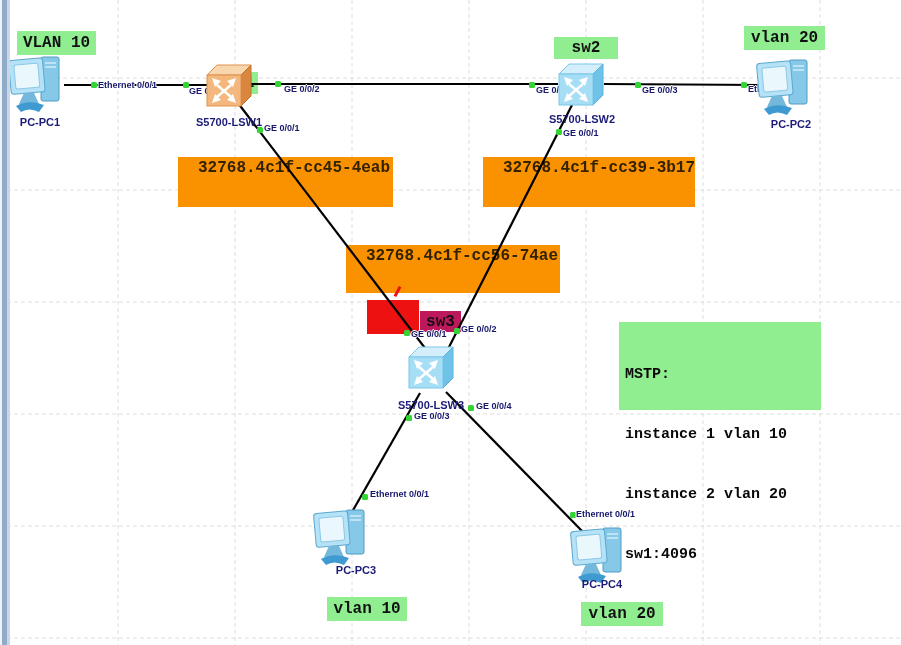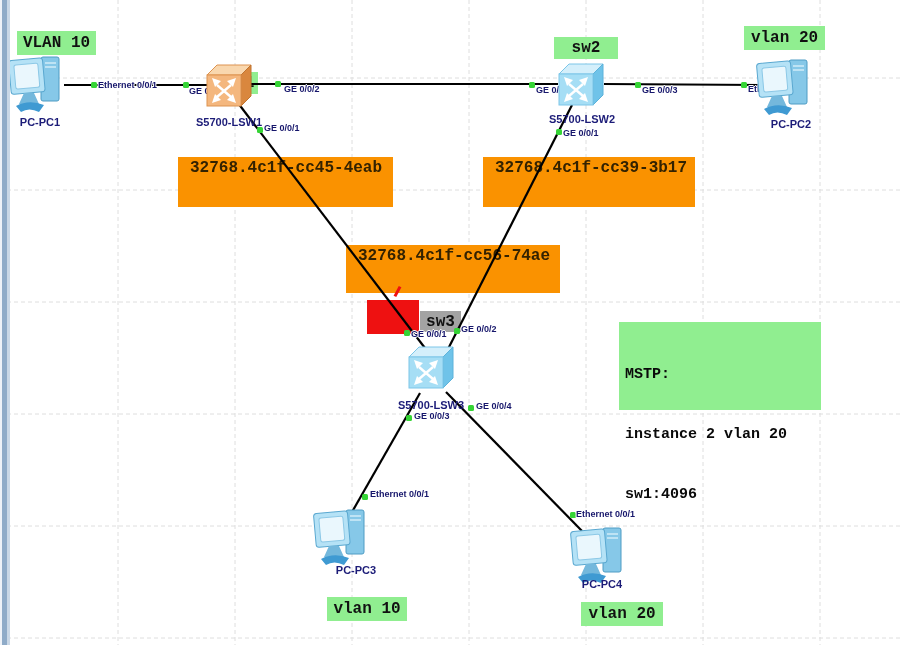--- a/index.html
+++ b/index.html
@@ -19,7 +19,7 @@
         font-family:"Liberation Mono","DejaVu Sans Mono",monospace;font-weight:bold;
         color:#111;white-space:pre;}
   .note.green{align-items:center;justify-content:center;font-size:16px;text-align:right;}
-  .note.orange{align-items:flex-start;padding:2px 12px;font-size:16px;color:#332200;}
+  .note.orange{align-items:flex-start;padding:2px 20px;font-size:16px;color:#332200;}
   #mstp-box{position:absolute;box-sizing:border-box;padding:3px 6px;
         font-family:"Liberation Mono","DejaVu Sans Mono",monospace;font-weight:bold;
         font-size:15px;line-height:20px;color:#0a0a0a;white-space:pre;}

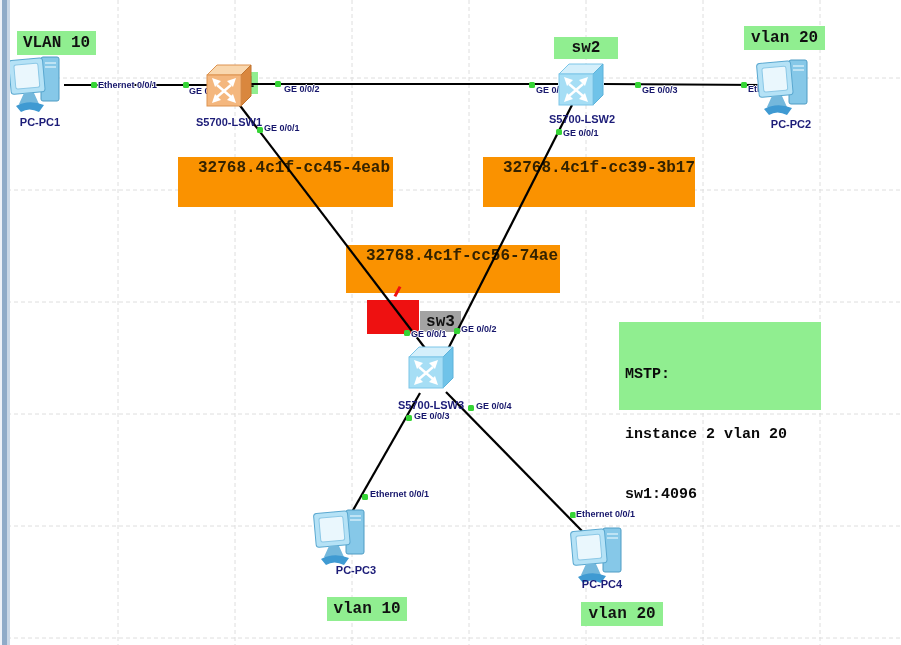--- a/index.html
+++ b/index.html
@@ -77,7 +77,7 @@
       <div class="note green" style="left: 222px; top: 39px; width: 36px; height: 22px; background: rgb(144, 238, 144); margin-top: 33px;">sw1</div>
       <div class="note green" style="left: 554px; top: 37px; width: 64px; height: 22px; background: rgb(144, 238, 144);">sw2</div>
       <div class="note green" style="left: 744px; top: 26px; width: 81px; height: 24px; background: rgb(144, 238, 144);">vlan 20</div>
-      <div class="note green" style="left: 420px; top: 311px; width: 41px; height: 21px; background: #a3a3a3;">sw3</div>
+      <div class="note green" style="left: 420px; top: 311px; width: 41px; height: 21px; background: #be185d;">sw3</div>
       <div class="note green" style="left: 327px; top: 597px; width: 80px; height: 24px; background: rgb(144, 238, 144);">vlan 10</div>
       <div class="note green" style="left: 581px; top: 602px; width: 82px; height: 24px; background: rgb(144, 238, 144);">vlan 20</div>
       <div class="note orange" style="left: 178px; top: 157px; width: 215px; height: 50px; background: rgb(250, 146, 0);">32768.4c1f-cc45-4eab</div>

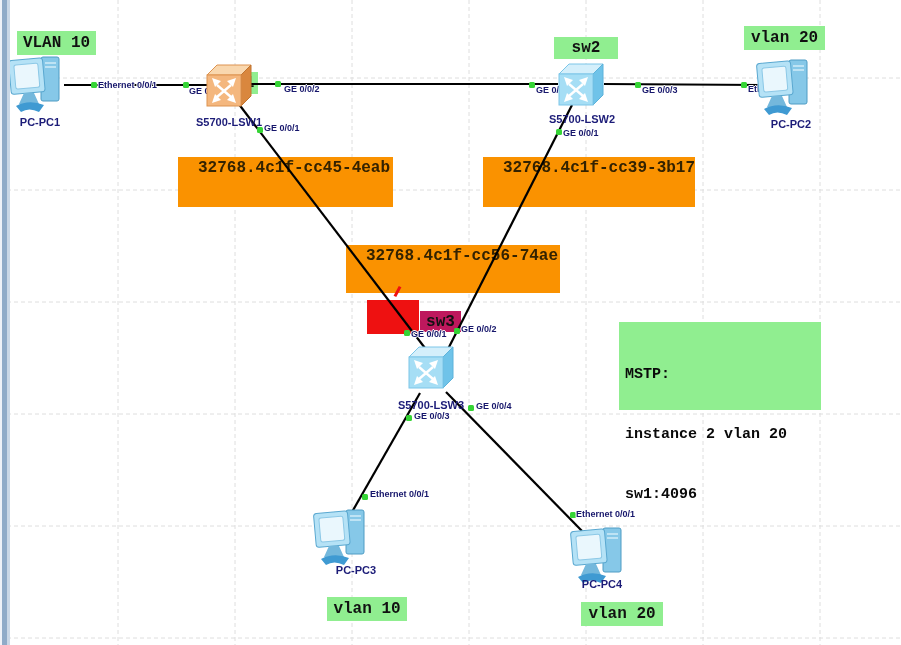--- a/index.html
+++ b/index.html
@@ -70,6 +70,7 @@
     <div id="red-tick" style="left: 396px; top: 286px; background: rgb(238, 17, 17);"></div>
     <div id="mstp-box" class="note-mstp" style="left: 619px; top: 322px; width: 202px; height: 88px; background: rgb(144, 238, 144);">
       <div>MSTP:</div>
+      <div>instance 1 vlan 10</div>
       <div>instance 2 vlan 20</div>
       <div>sw1:4096</div>
     </div>

